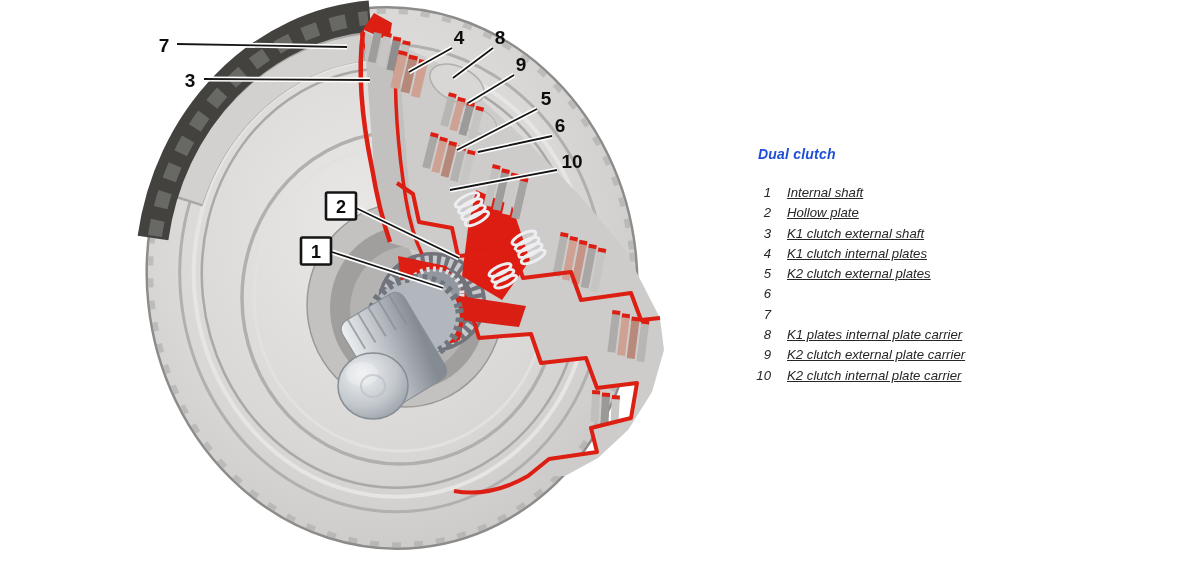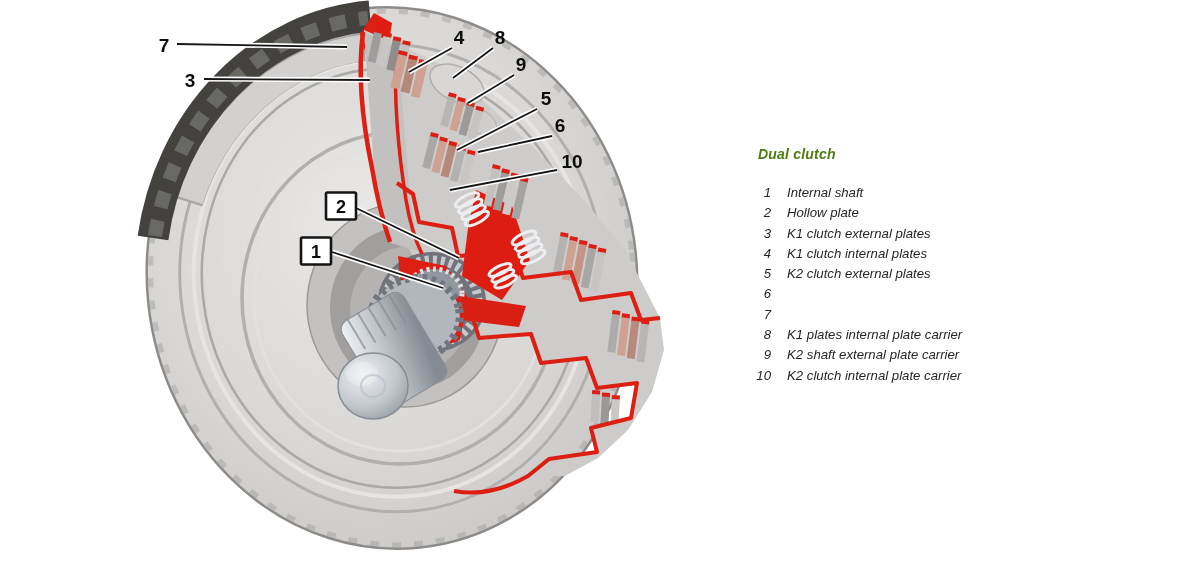--- a/index.html
+++ b/index.html
@@ -7,7 +7,7 @@
   .stage{position:relative;width:1200px;height:579px;background:#ffffff;}
   .illustration{position:absolute;left:0;top:0;}
   .legend{position:absolute;left:752px;top:146px;width:330px;font-style:italic;color:#262626;}
-  .legend h3{margin:0 0 21px 6px;font-size:14px;font-weight:bold;font-style:italic;color:#4d7c0f;letter-spacing:.2px;}
+  .legend h3{margin:0 0 21px 6px;font-size:14px;font-weight:bold;font-style:italic;color:#1d4ed8;letter-spacing:.2px;}
   .legend ul{list-style:none;margin:0;padding:0;}
   .legend li{display:flex;font-size:13.2px;line-height:20.3px;}
   .legend li .num{width:19px;text-align:right;margin-right:16px;flex:0 0 19px;}

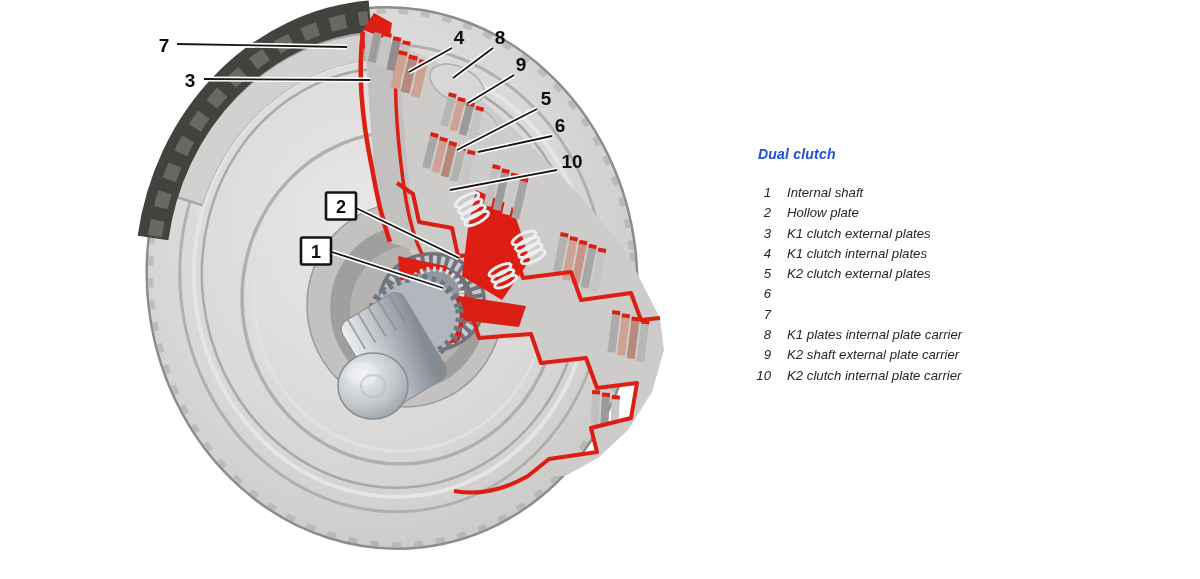--- a/index.html
+++ b/index.html
@@ -11,7 +11,7 @@
   .legend ul{list-style:none;margin:0;padding:0;}
   .legend li{display:flex;font-size:13.2px;line-height:20.3px;}
   .legend li .num{width:19px;text-align:right;margin-right:16px;flex:0 0 19px;}
-  .legend li .lab{white-space:nowrap;}
+  .legend li .lab{white-space:nowrap;text-decoration:underline;}
   .co-num{font-family:"Liberation Sans",sans-serif;font-weight:bold;fill:#0d0d0d;}
 </style>
 </head>

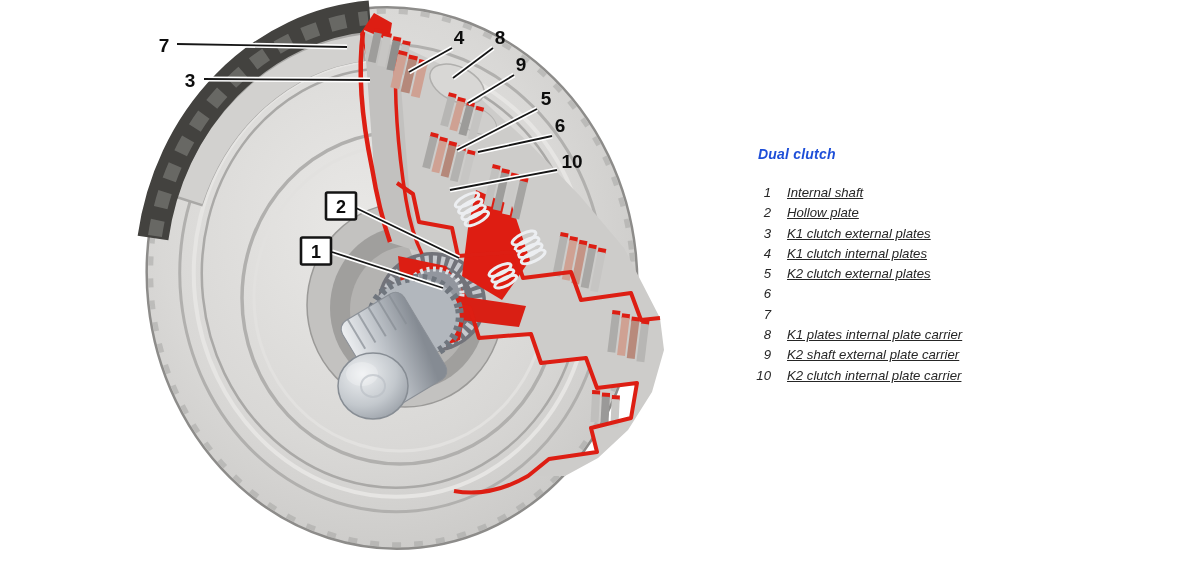--- a/index.html
+++ b/index.html
@@ -276,7 +276,7 @@
         </li>
         <li>
           <span class="num">3</span>
-          <span class="lab">K1 clutch external plates</span>
+          <span class="lab">K1 clutch external shaft</span>
         </li>
         <li>
           <span class="num">4</span>

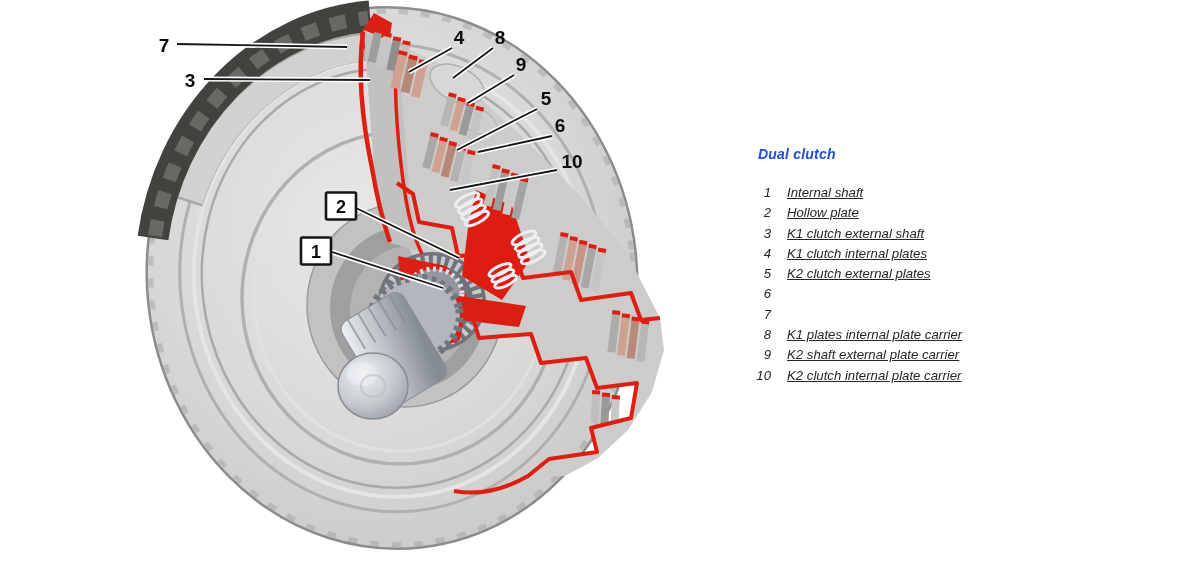--- a/index.html
+++ b/index.html
@@ -298,7 +298,7 @@
         </li>
         <li>
           <span class="num">9</span>
-          <span class="lab">K2 shaft external plate carrier</span>
+          <span class="lab">K2 clutch external plate carrier</span>
         </li>
         <li>
           <span class="num">10</span>

